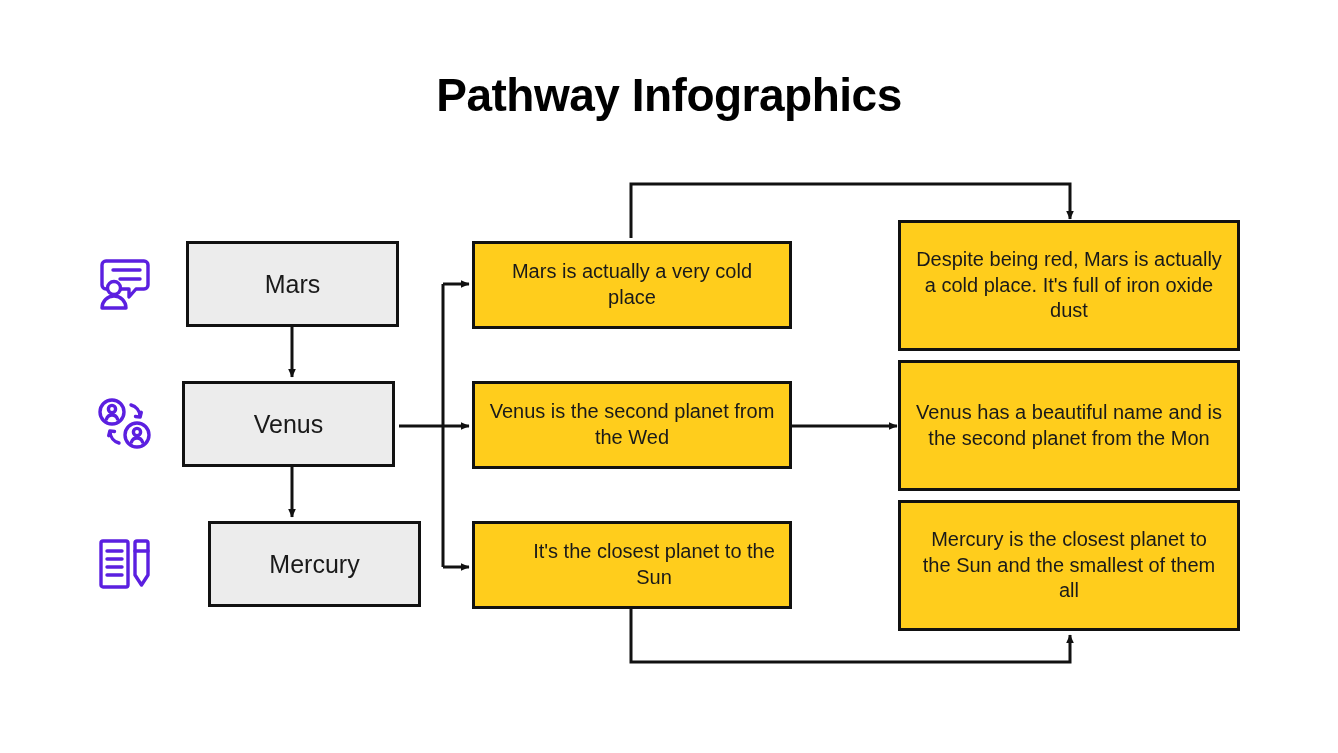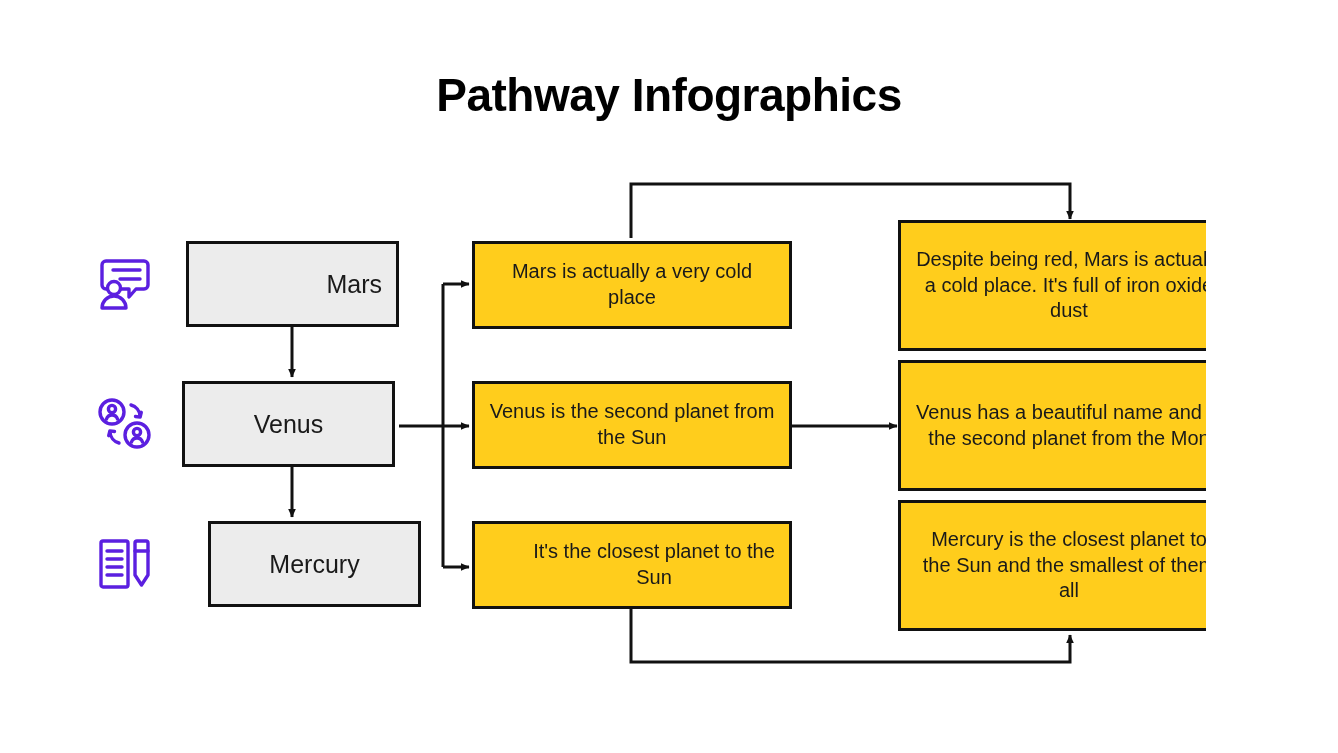--- a/index.html
+++ b/index.html
@@ -12,7 +12,7 @@
   }
   #slide {
     position: relative;
-    width: 1206px;
+    width: 1338px;
     height: 753px;
     background: #ffffff;
     overflow: hidden;

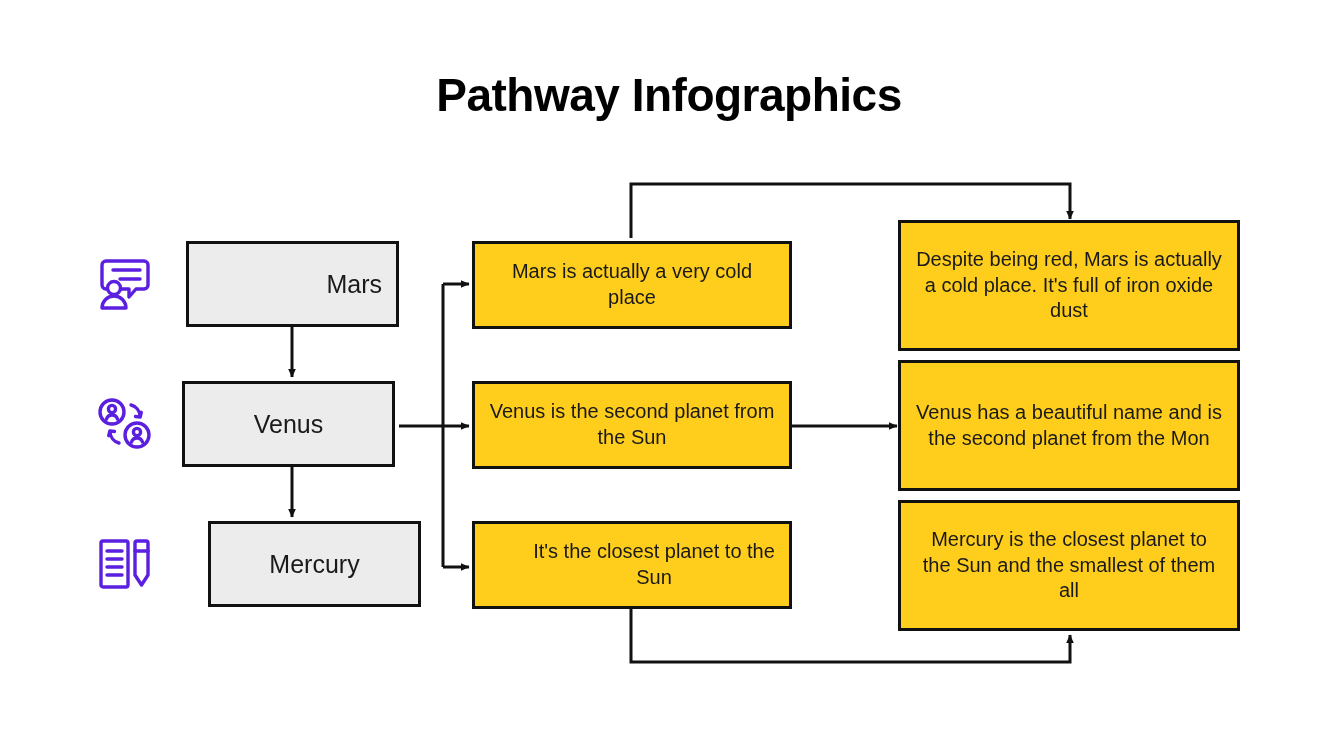--- a/index.html
+++ b/index.html
@@ -155,7 +155,7 @@
     </svg>
   </div>
 
-  <div class="box box-gray" style="left:186px; top:241px; width:213px; height:86px;justify-content:flex-end;">
+  <div class="box box-gray" style="left:186px; top:241px; width:213px; height:86px;">
     <span class="box-inner">Mars</span>
   </div>
   <div class="box box-gray" style="left:182px; top:381px; width:213px; height:86px;">

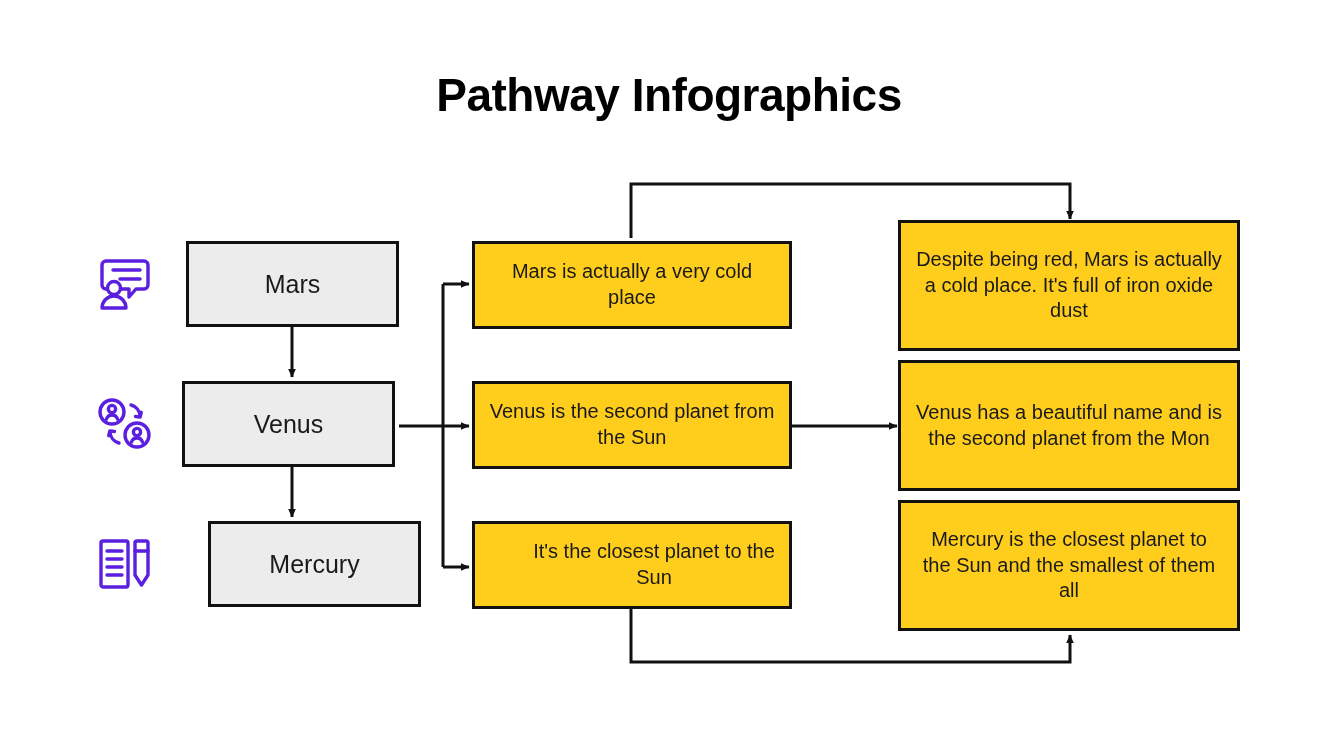--- a/index.html
+++ b/index.html
@@ -169,7 +169,7 @@
     <span class="box-inner">Mars is actually a very cold place</span>
   </div>
   <div class="box box-yellow" style="left:472px; top:381px; width:320px; height:88px;">
-    <span class="box-inner">Venus is the second planet from the Sun</span>
+    <span class="box-inner">Venus is the second planet from the Wed</span>
   </div>
   <div class="box box-yellow" style="left:472px; top:521px; width:320px; height:88px;padding-left:44px;">
     <span class="box-inner">It's the closest planet to the Sun</span>

